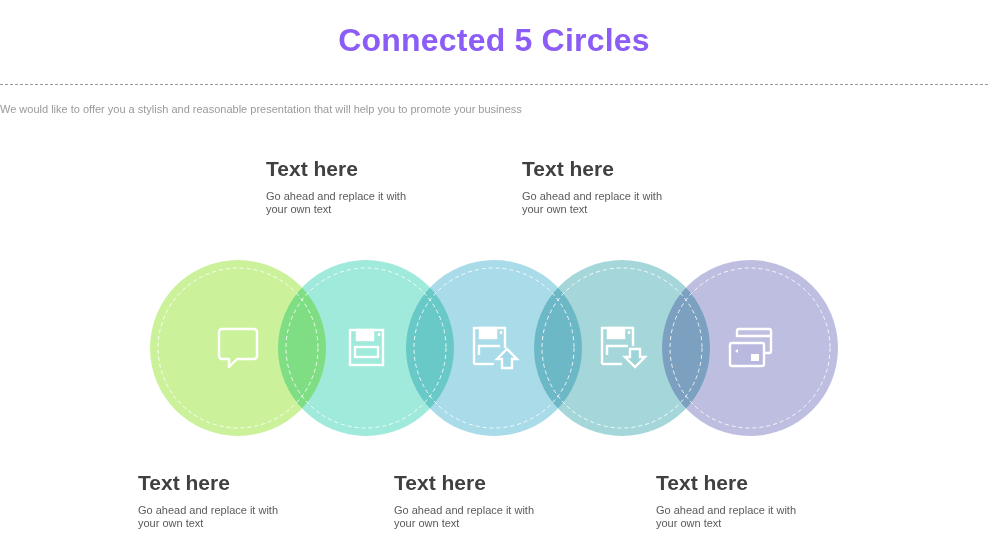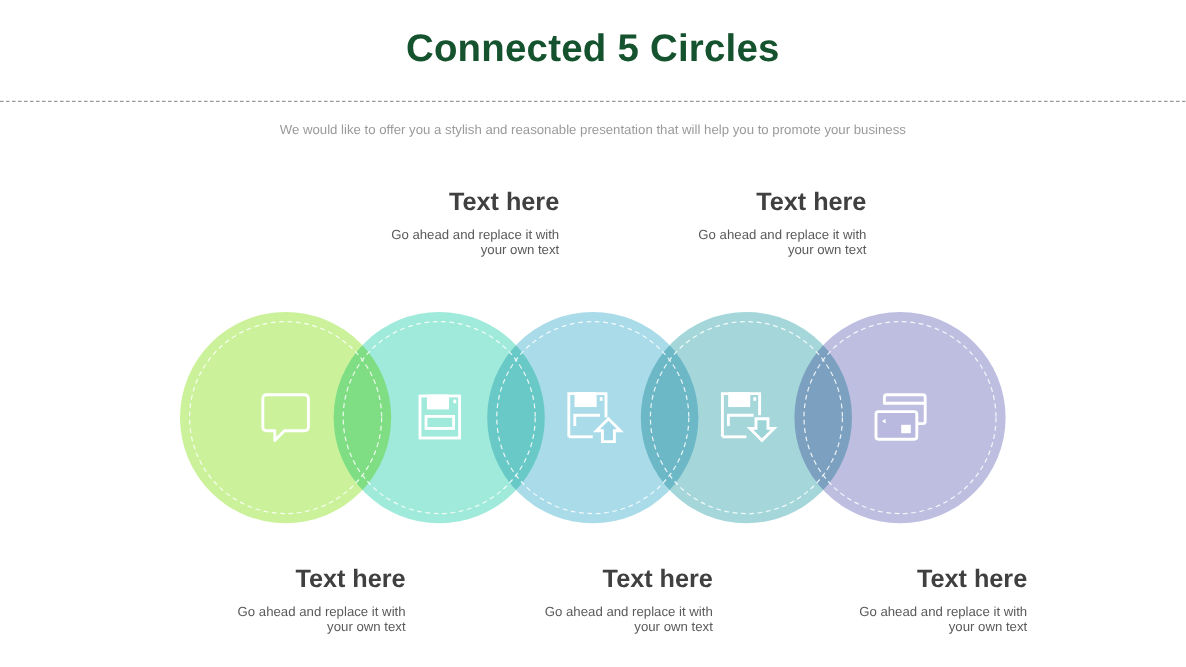--- a/index.html
+++ b/index.html
@@ -4,7 +4,7 @@
 <style>
   html, body { margin:0; padding:0; background:#ffffff; }
   body { width:988px; height:556px; position:relative; overflow:hidden; font-family:"Liberation Sans", "DejaVu Sans", sans-serif; }
-  .title { position:absolute; left:0; top:22px; width:988px; text-align:center; font-size:32px; font-weight:bold; color:#14532d; letter-spacing:0.2px; }
+  .title { position:absolute; left:0; top:22px; width:988px; text-align:center; font-size:32px; font-weight:bold; color:#8b5cf6; letter-spacing:0.2px; }
   .divider { position:absolute; left:0; top:84px; width:988px; height:0; border-top:1px dashed #9a9a9a; }
   .subtitle { position:absolute; left:0; top:103px; width:988px; text-align:center; font-size:11px; color:#9a9a9a; }
   .label { position:absolute; width:200px; text-align:right; }

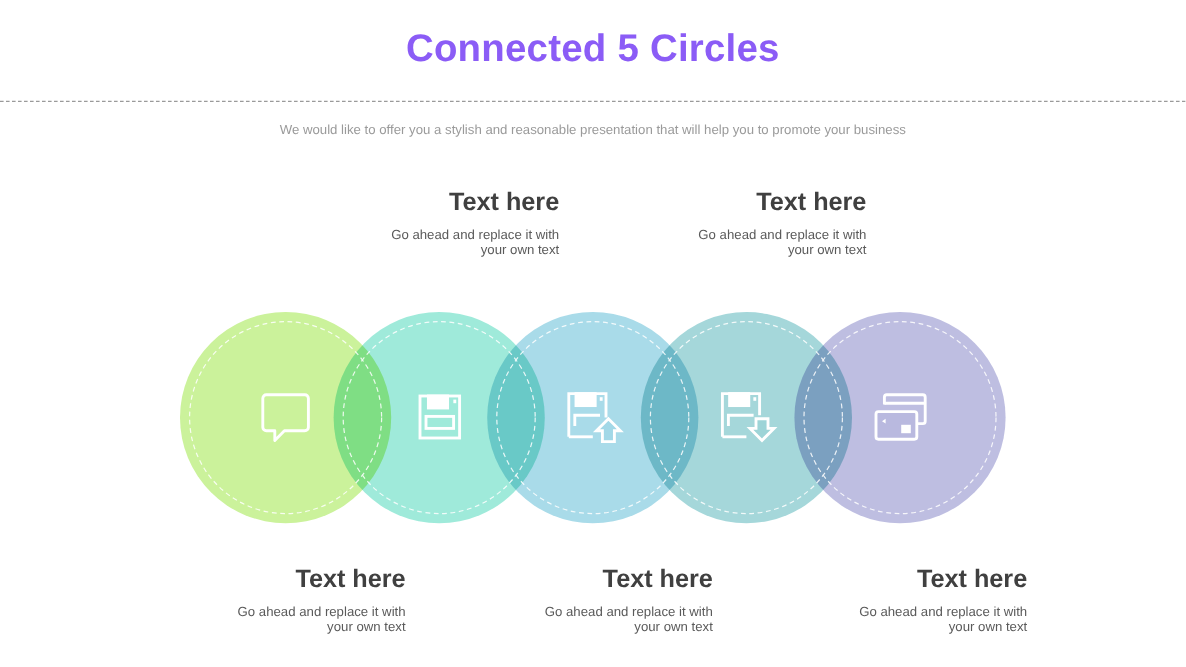--- a/index.html
+++ b/index.html
@@ -6,7 +6,7 @@
   body { width:988px; height:556px; position:relative; overflow:hidden; font-family:"Liberation Sans", "DejaVu Sans", sans-serif; }
   .title { position:absolute; left:0; top:22px; width:988px; text-align:center; font-size:32px; font-weight:bold; color:#8b5cf6; letter-spacing:0.2px; }
   .divider { position:absolute; left:0; top:84px; width:988px; height:0; border-top:1px dashed #9a9a9a; }
-  .subtitle { position:absolute; left:0; top:103px; width:988px; text-align:center; font-size:11px; color:#9a9a9a; }
+  .subtitle { position:absolute; left:0; top:103px; width:988px; font-size:11px; color:#9a9a9a; }
   .label { position:absolute; width:200px; text-align:right; }
   .label .h { font-size:21px; font-weight:bold; color:#404040; line-height:26px; }
   .label .d { font-size:11px; color:#5a5a5a; line-height:12.5px; margin-top:8px; }

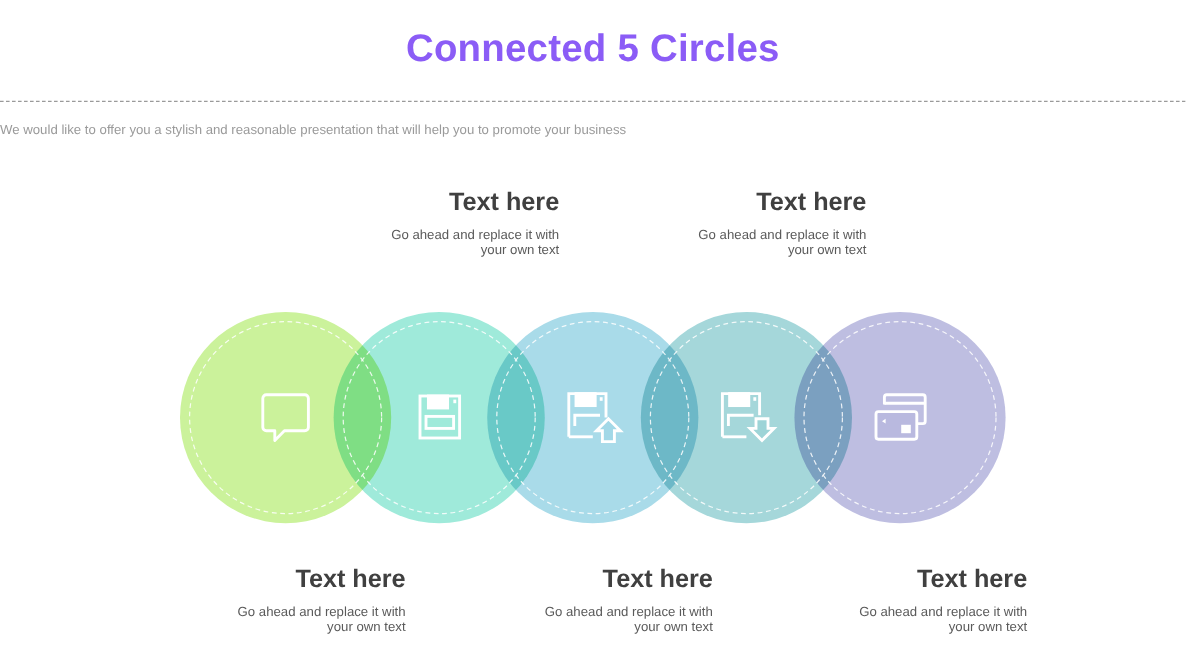--- a/index.html
+++ b/index.html
@@ -7,7 +7,7 @@
   .title { position:absolute; left:0; top:22px; width:988px; text-align:center; font-size:32px; font-weight:bold; color:#8b5cf6; letter-spacing:0.2px; }
   .divider { position:absolute; left:0; top:84px; width:988px; height:0; border-top:1px dashed #9a9a9a; }
   .subtitle { position:absolute; left:0; top:103px; width:988px; font-size:11px; color:#9a9a9a; }
-  .label { position:absolute; width:200px; text-align:right; }
+  .label { position:absolute; width:200px; text-align:left; }
   .label .h { font-size:21px; font-weight:bold; color:#404040; line-height:26px; }
   .label .d { font-size:11px; color:#5a5a5a; line-height:12.5px; margin-top:8px; }
   svg.diagram { position:absolute; left:0; top:0; }

